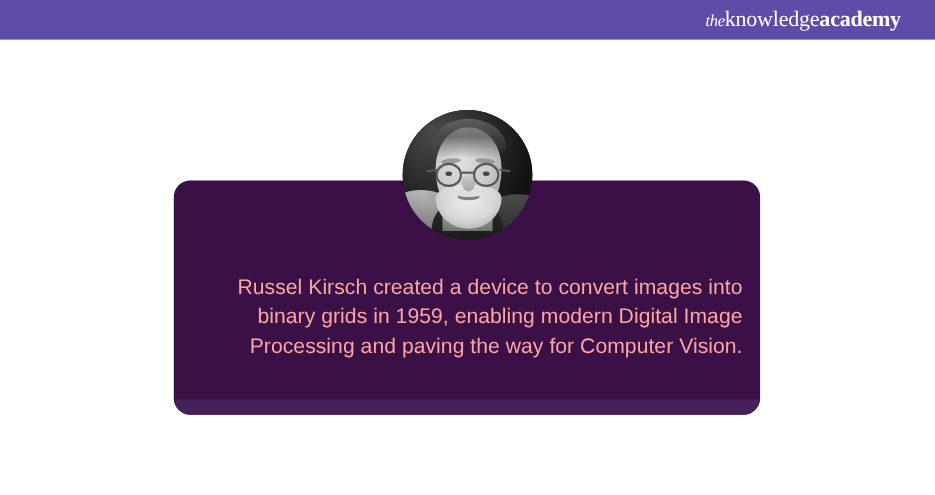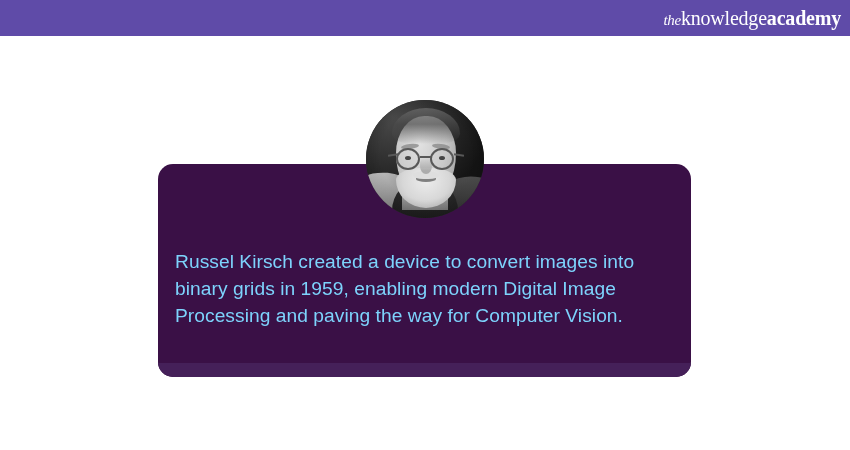--- a/index.html
+++ b/index.html
@@ -31,7 +31,7 @@
 
   .brand-logo {
     position: absolute;
-    right: 9px;
+    right: 31px;
     top: 50%;
     transform: translateY(-50%);
     color: #ffffff;

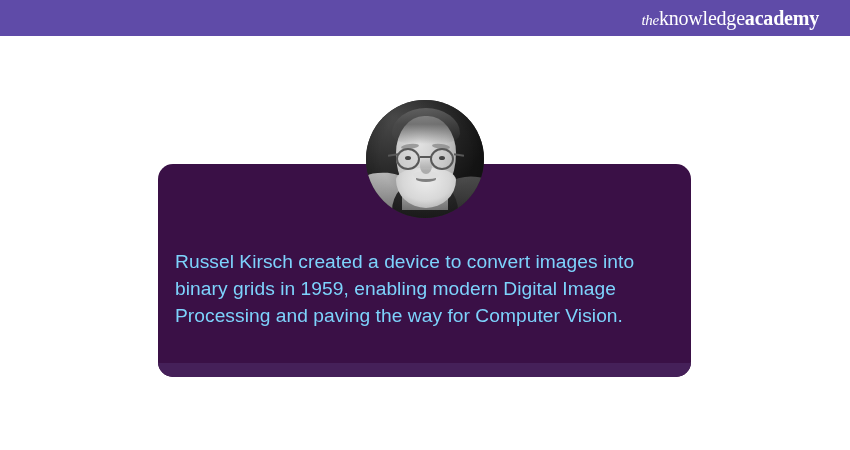--- a/index.html
+++ b/index.html
@@ -80,11 +80,12 @@
     left: 17px;
     top: 84px;
     width: 500px;
-    color: #7dd3fc;
+    color: #fca5a5;
     font-size: 19.2px;
     line-height: 27px;
     letter-spacing: 0.05px;
     font-weight: 400;
+    text-align: right;
   }
 
   

